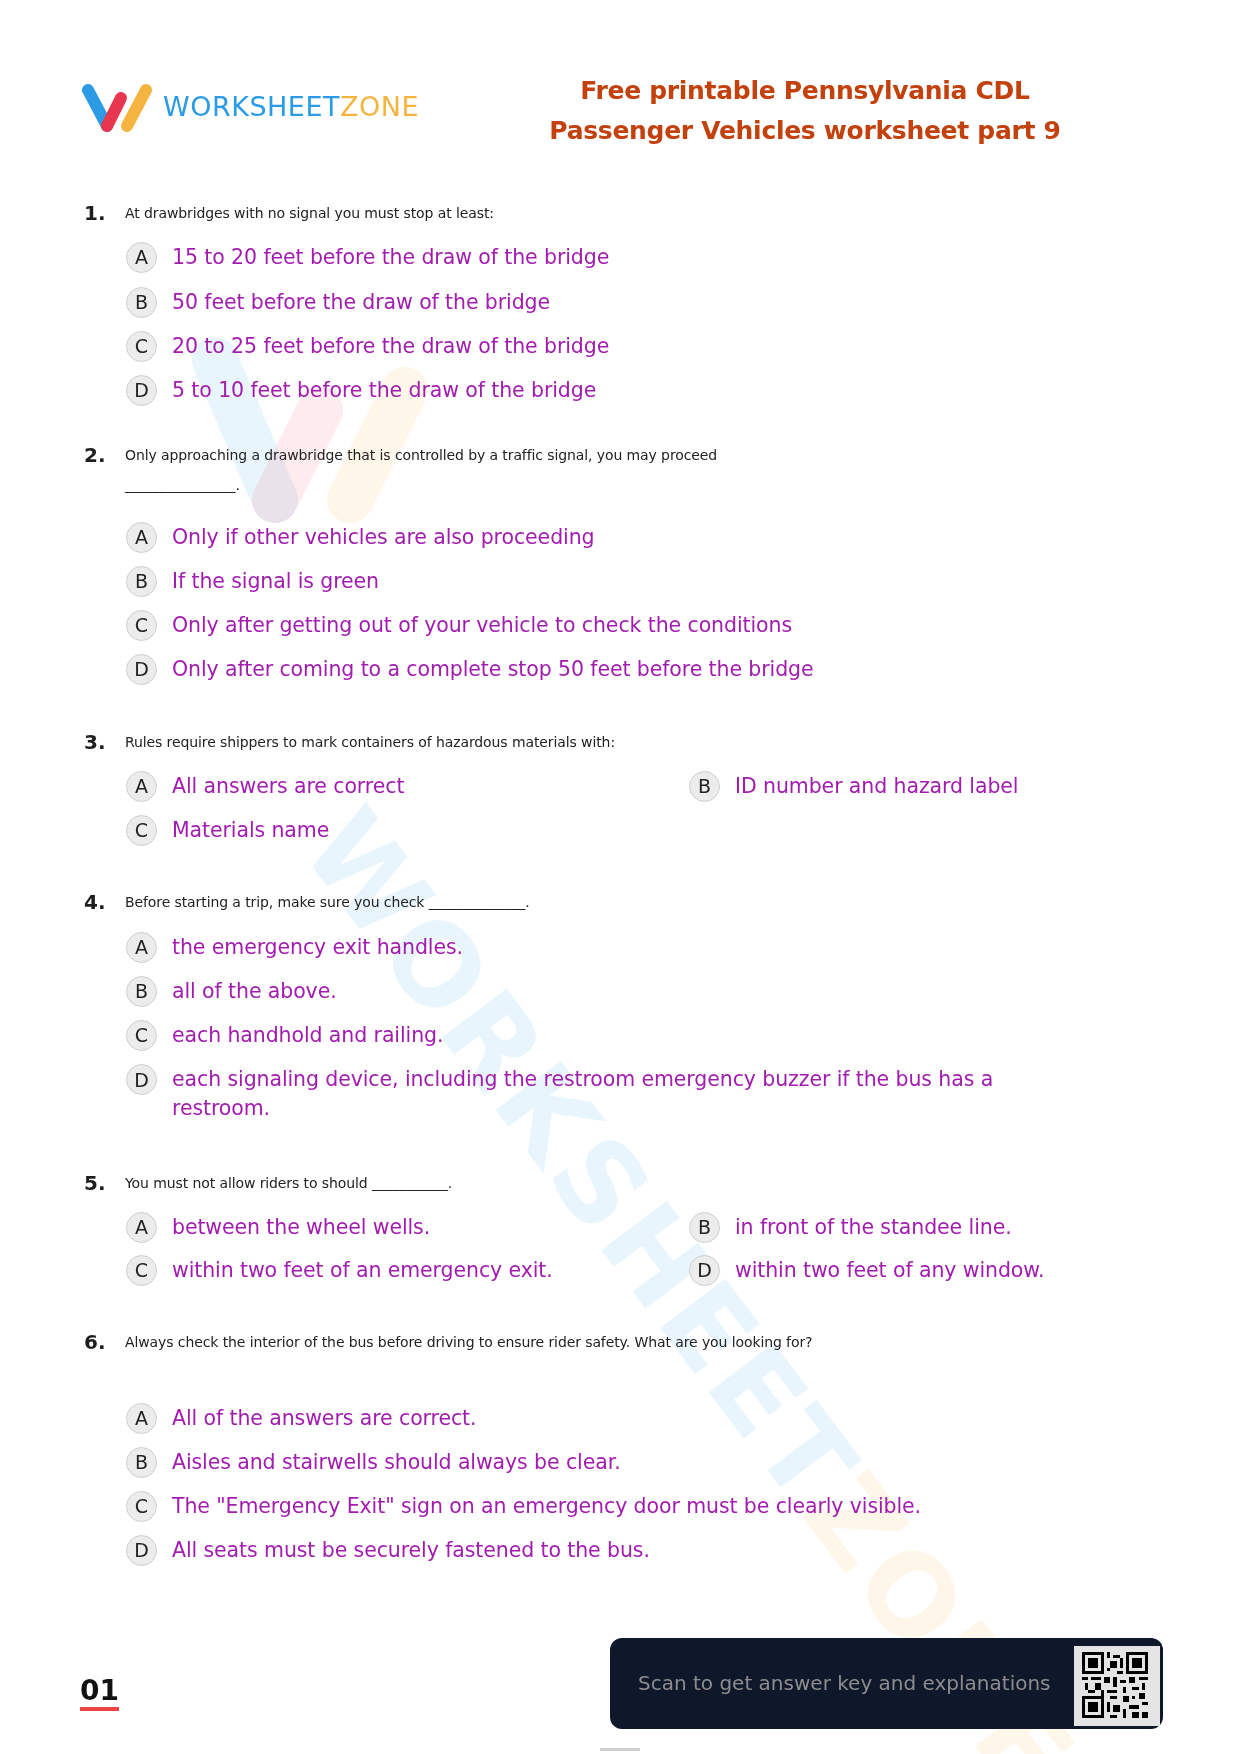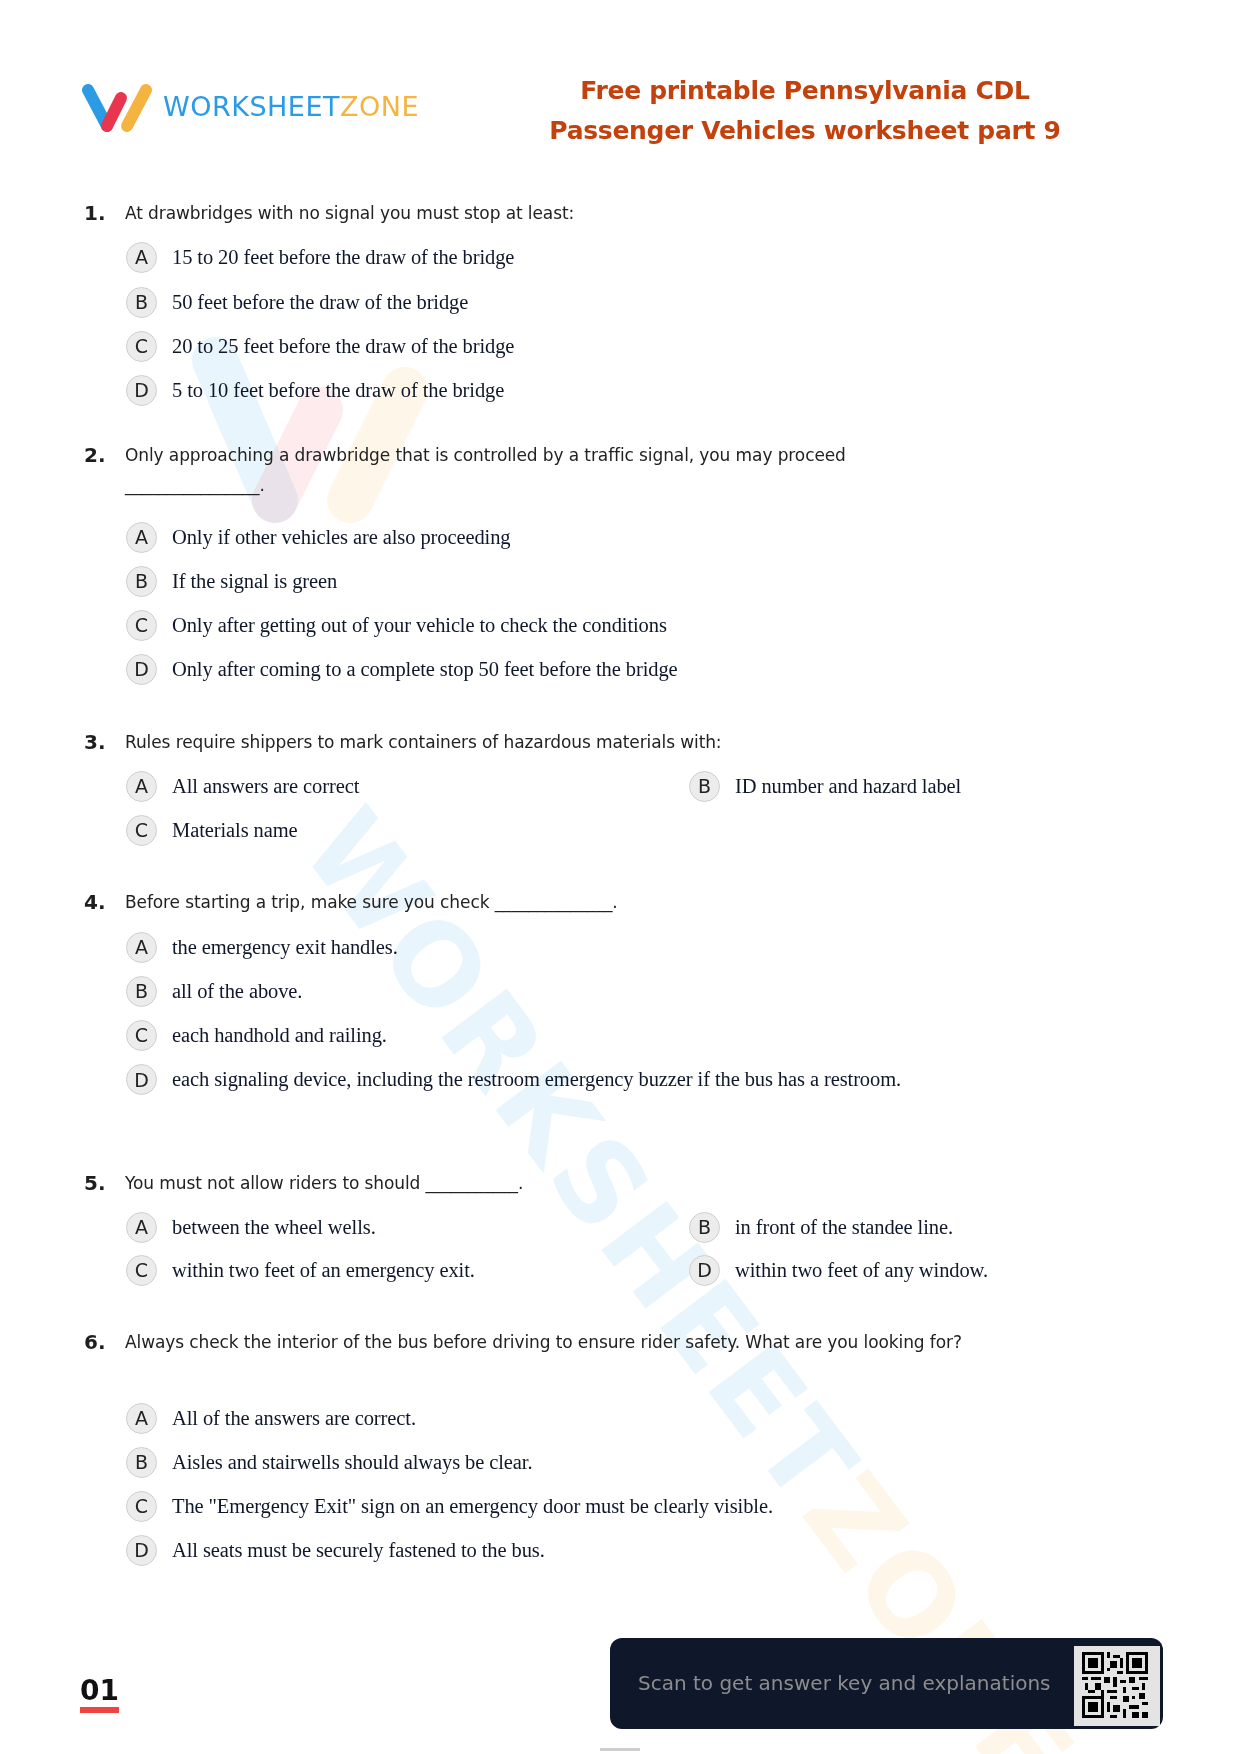--- a/index.html
+++ b/index.html
@@ -28,7 +28,7 @@
 
   
   .q-num { position: absolute; left: 84px; font-weight: bold; font-size: 20px; line-height: 28px; color: #1e1e1e; }
-  .q-text { position: absolute; left: 125px; width: 1040px; font-size: 17px; line-height: 30px; color: #222; letter-spacing: -0.1px; }
+  .q-text { position: absolute; left: 125px; width: 1040px; font-size: 14px; line-height: 30px; color: #222; letter-spacing: -0.1px; }
   .opt { position: absolute; height: 36px; display: flex; align-items: center; }
   .opt-badge { width: 31px; height: 31px; border-radius: 50%; background: #ececec; border: 1px solid #cfcfcf;
                box-sizing: border-box; display: flex; align-items: center; justify-content: center;

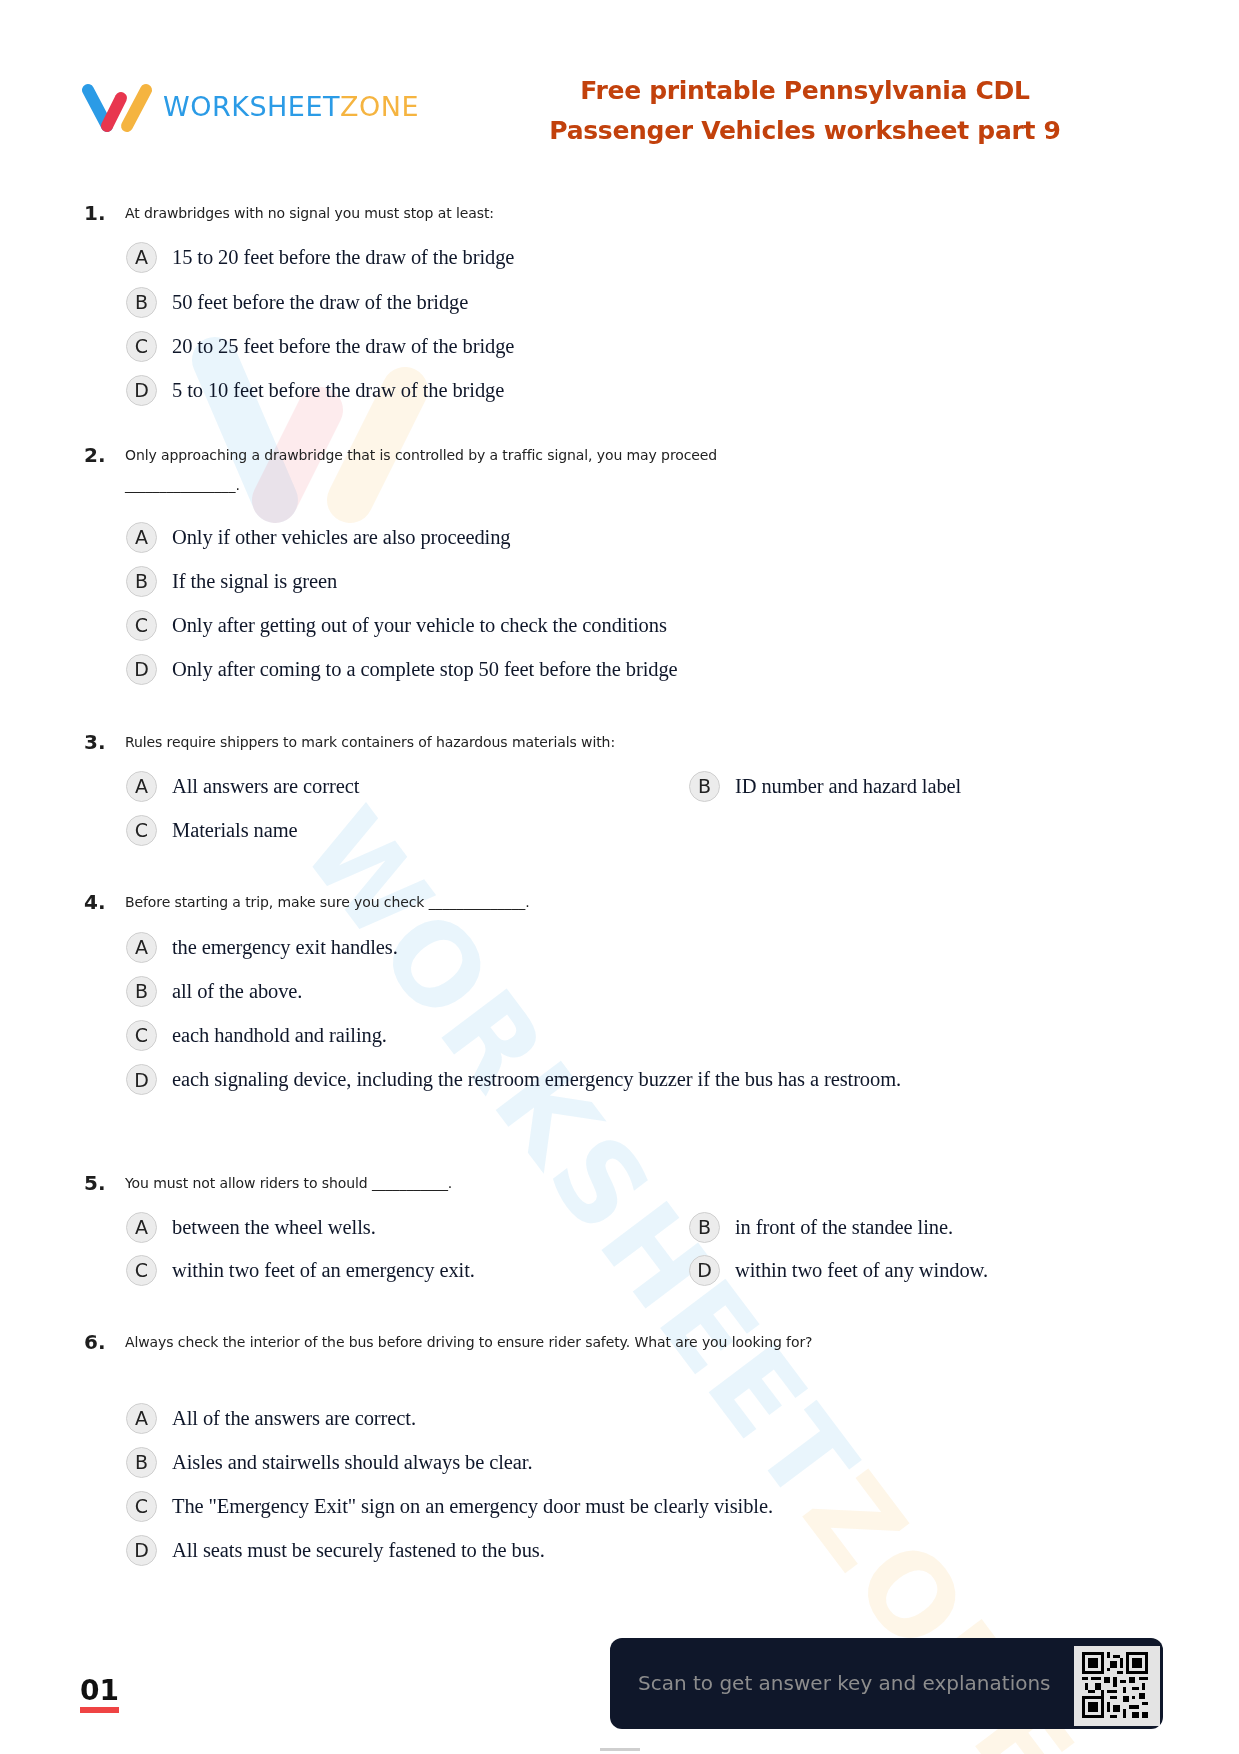--- a/index.html
+++ b/index.html
@@ -33,7 +33,7 @@
   .opt-badge { width: 31px; height: 31px; border-radius: 50%; background: #ececec; border: 1px solid #cfcfcf;
                box-sizing: border-box; display: flex; align-items: center; justify-content: center;
                font-size: 19px; color: #222; flex: none; }
-  .opt-text { margin-left: 15px; font-size: 20.5px; color: #0f172a; white-space: nowrap; letter-spacing: -0.1px; font-family: Liberation Serif, serif; }
+  .opt-text { margin-left: 15px; font-size: 20.5px; color: #a21caf; white-space: nowrap; letter-spacing: -0.1px; }
   .opt-text.wrap { white-space: normal; width: 900px; line-height: 29px; position: absolute; left: 46px; top: 3px; margin: 0; }
 
   

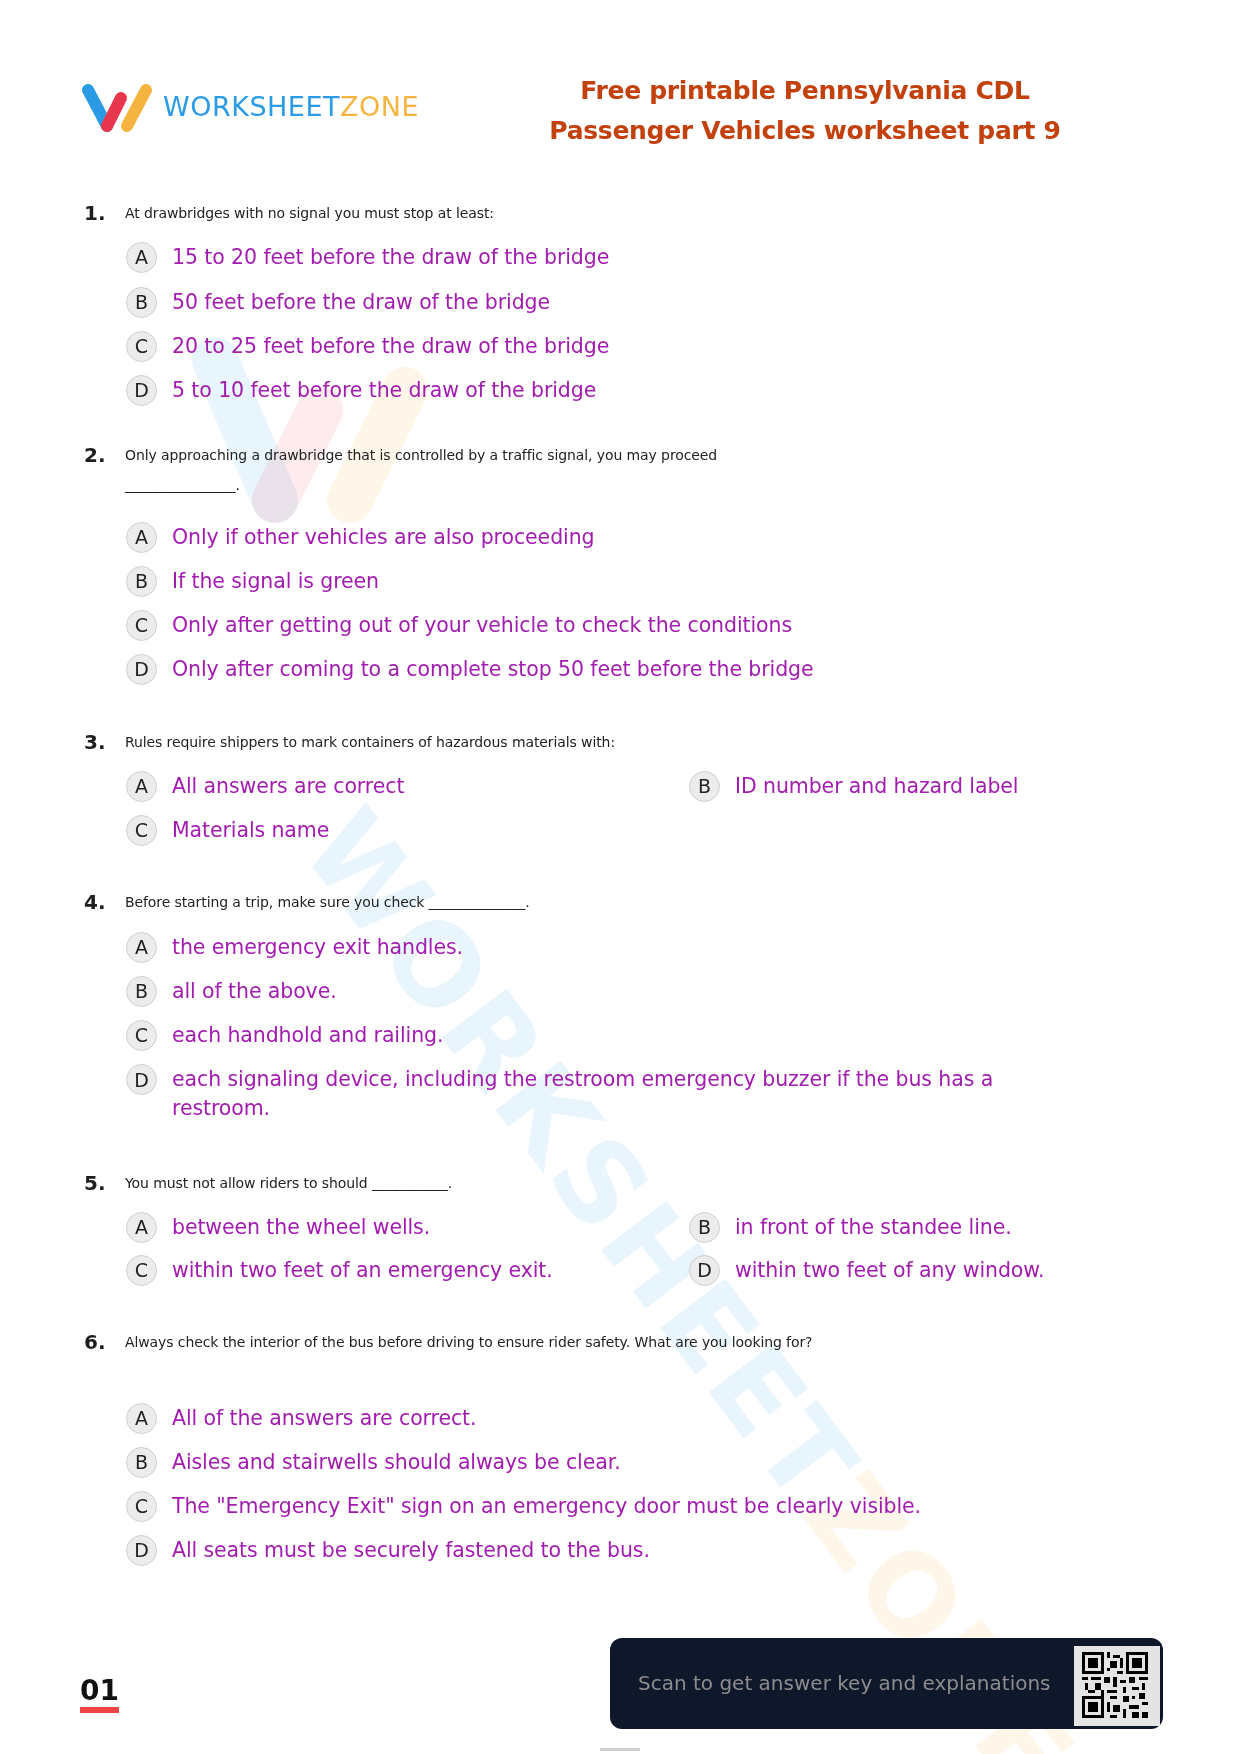--- a/index.html
+++ b/index.html
@@ -38,7 +38,7 @@
 
   
   .page-num { position: absolute; left: 80px; top: 1676px; font-size: 28px; font-weight: bold; color: #111;
-              border-bottom: 6px solid #ef4444; line-height: 30px; padding-bottom: 1px; }
+              border-bottom: 4px solid #ef4444; line-height: 30px; padding-bottom: 1px; }
   .scan-box { position: absolute; left: 610px; top: 1638px; width: 553px; height: 91px; background: #0f172a;
               border-radius: 12px; }
   .scan-text { position: absolute; left: 28px; top: 0; line-height: 91px; font-size: 20px; color: #8d8d8d; white-space: nowrap; }

